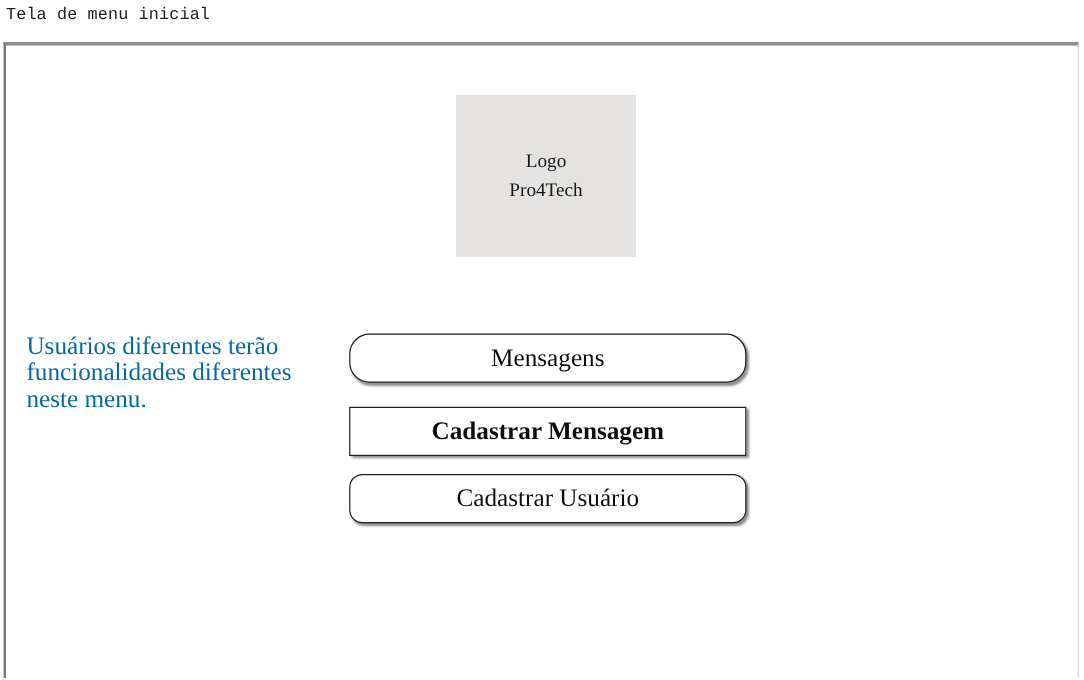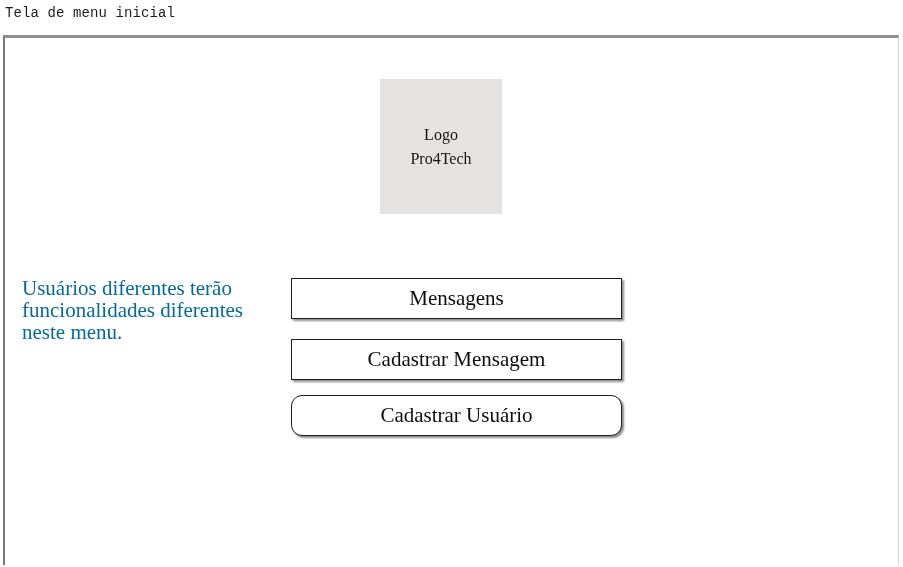--- a/index.html
+++ b/index.html
@@ -40,7 +40,7 @@
     position: absolute;
     left: 380px;
     top: 79px;
-    width: 122px;
+    width: 150px;
     height: 135px;
     background: var(--logo-bg, #e4e3e1);
     display: flex;

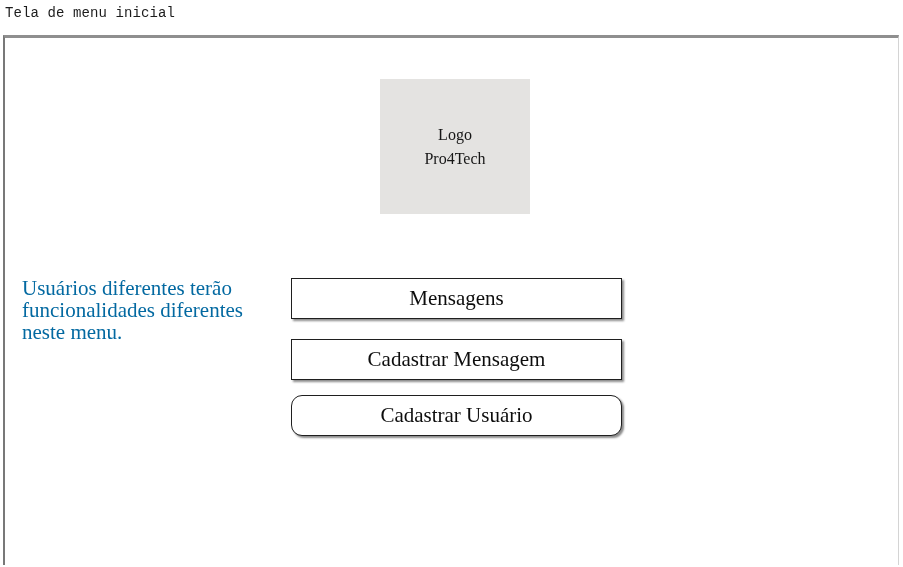--- a/index.html
+++ b/index.html
@@ -80,7 +80,7 @@
     cursor: pointer;
     user-select: none;
   }
-  .btn-pos-0 { top: 278px; }
+  .btn-pos-0 { top: 278px; border-radius: 17px; }
   .btn-pos-1 { top: 339px; }
   .btn-pos-2 { top: 395px; border-radius: 11px; }
   .btn-pos-3 { top: 451px; }

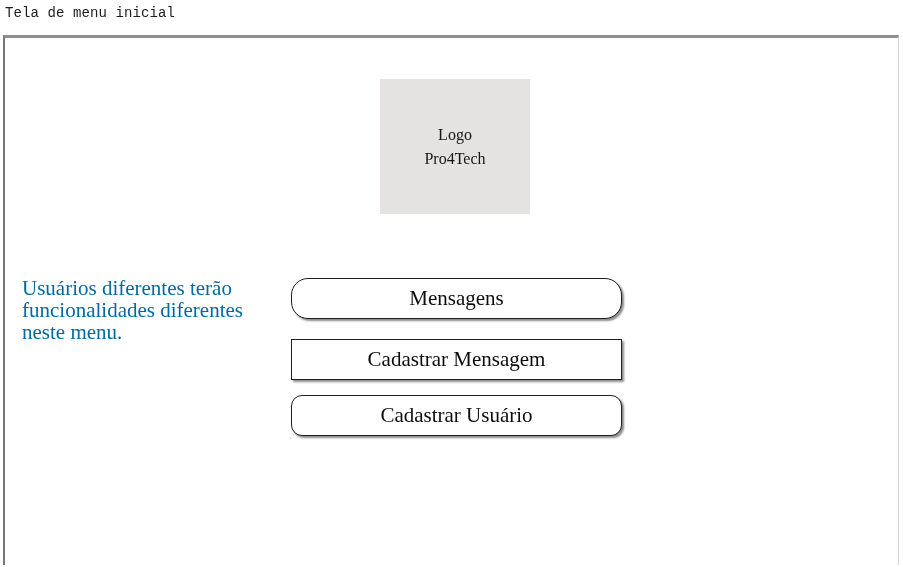--- a/index.html
+++ b/index.html
@@ -81,7 +81,7 @@
     user-select: none;
   }
   .btn-pos-0 { top: 278px; border-radius: 17px; }
-  .btn-pos-1 { top: 339px; }
+  .btn-pos-1 { top: 339px; font-weight: bold; }
   .btn-pos-2 { top: 395px; border-radius: 11px; }
   .btn-pos-3 { top: 451px; }
 </style>

